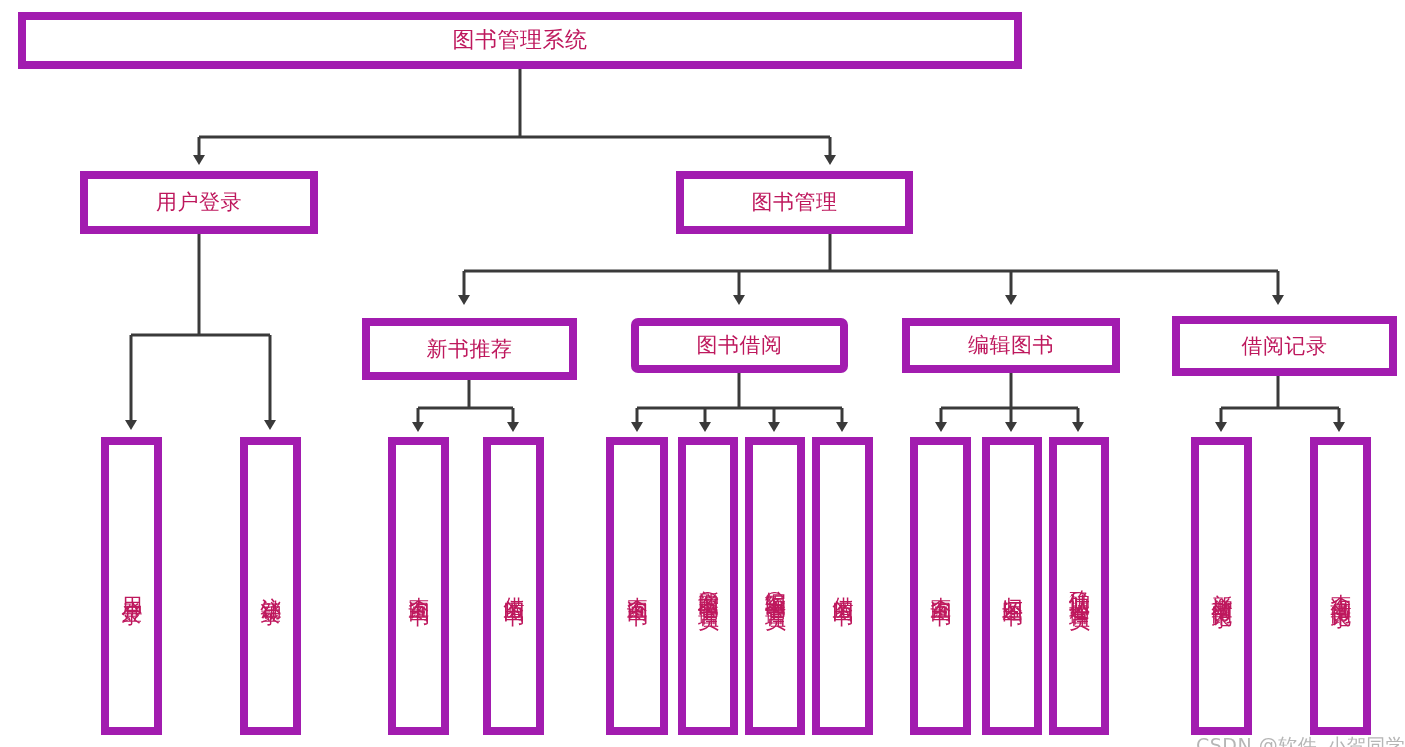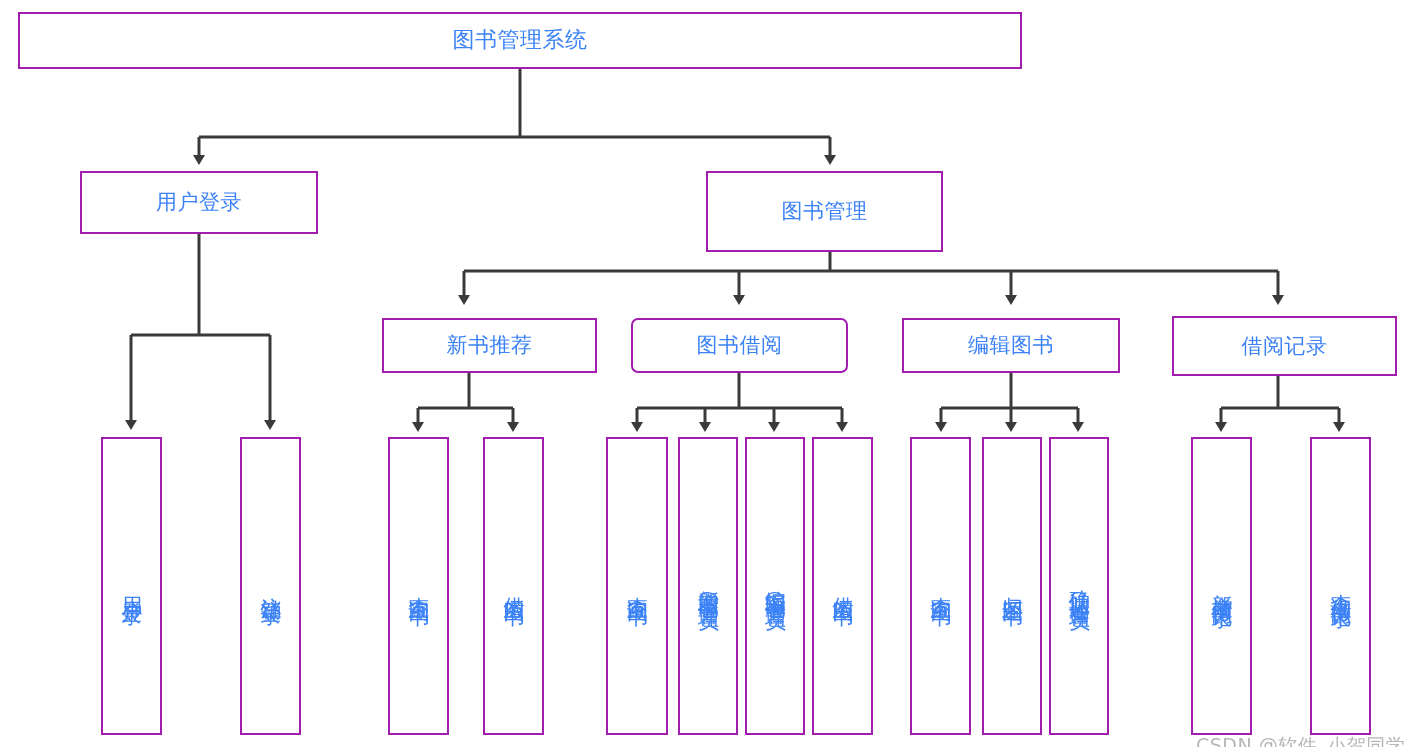--- a/index.html
+++ b/index.html
@@ -28,11 +28,11 @@
     position: absolute;
     box-sizing: border-box;
     background: #ffffff;
-    border: 2px solid #a21caf;
+    border: 8px solid #a21caf;
     display: flex;
     align-items: center;
     justify-content: center;
-    color: #3b82f6;
+    color: #be185d;
     z-index: 2;
   }
   .node .label {

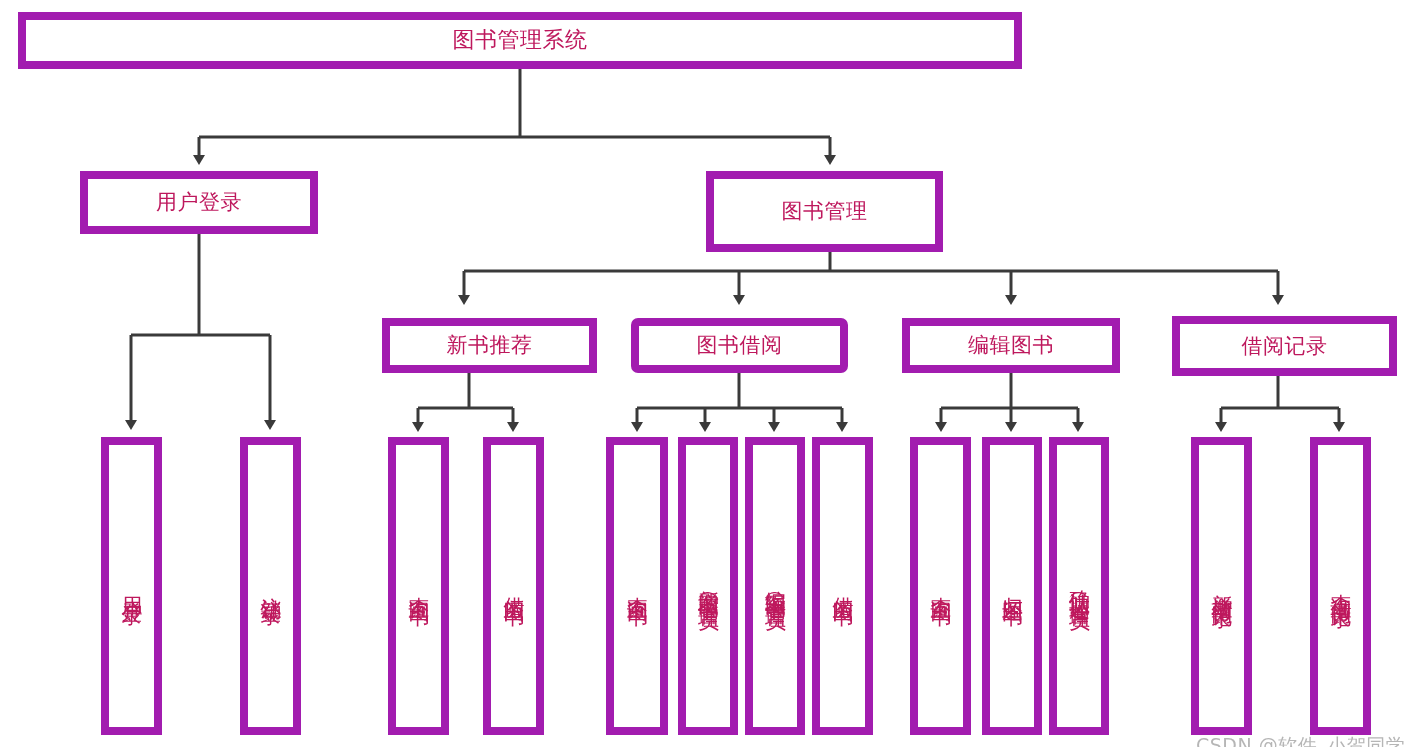--- a/index.html
+++ b/index.html
@@ -137,7 +137,7 @@
     <span class="label">用户登录</span>
   </div>
 
-  <div class="node horiz" style="left:706px; top:171px; width:237px; height:81px;">
+  <div class="node horiz" style="left:676px; top:171px; width:237px; height:63px;">
     <span class="label">图书管理</span>
   </div>
 

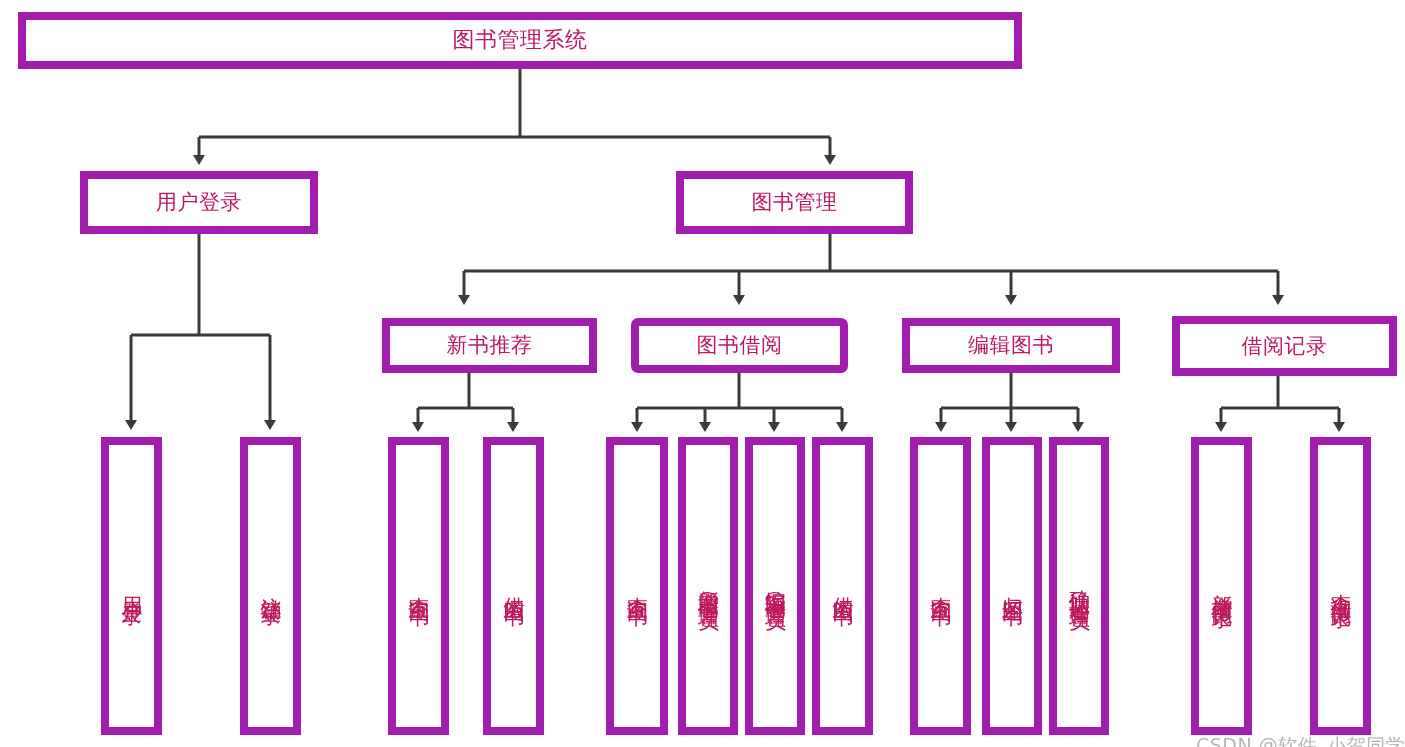--- a/index.html
+++ b/index.html
@@ -141,7 +141,7 @@
     <span class="label">图书管理</span>
   </div>
 
-  <div class="node horiz" style="left:362px; top:318px; width:215px; height:55px;margin-left:20px;">
+  <div class="node horiz" style="left:362px; top:318px; width:215px; height:62px;">
     <span class="label">新书推荐</span>
   </div>
 

